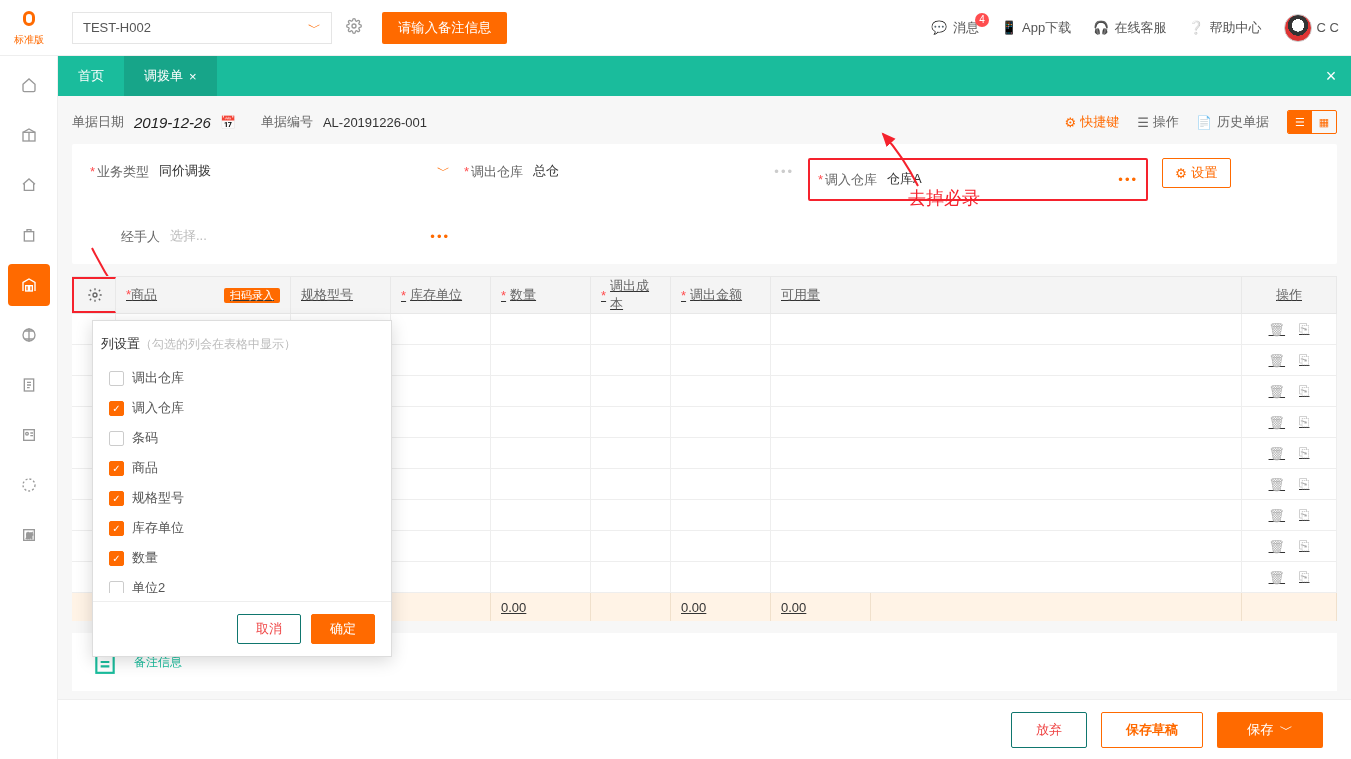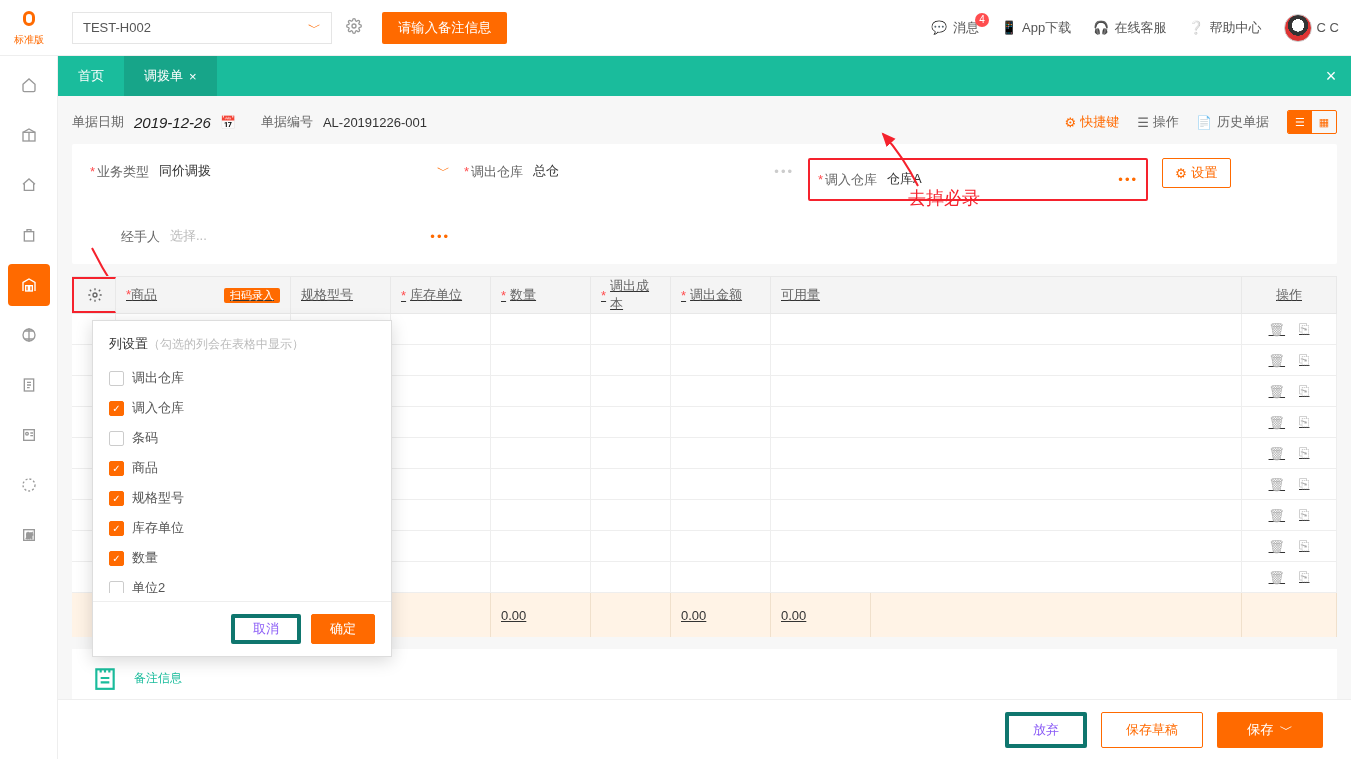--- a/index.html
+++ b/index.html
@@ -81,7 +81,7 @@
 
 
 .popup { position:absolute; left:20px; top:44px; width:300px; background:#fff; border:1px solid #ddd; box-shadow:0 4px 16px rgba(0,0,0,.15); z-index:50; padding:14px 0 12px; }
-.popup .ptitle { padding:0 16px 10px; color:#333; }
+.popup .ptitle { padding:0 8px 10px; color:#333; }
 .popup .ptitle .hint { color:#bbb; font-size:12px; }
 .popup .list { max-height:230px; overflow-y:auto; padding:0 16px; }
 .popup .opt { display:flex; align-items:center; gap:8px; padding:6px 0; color:#555; }

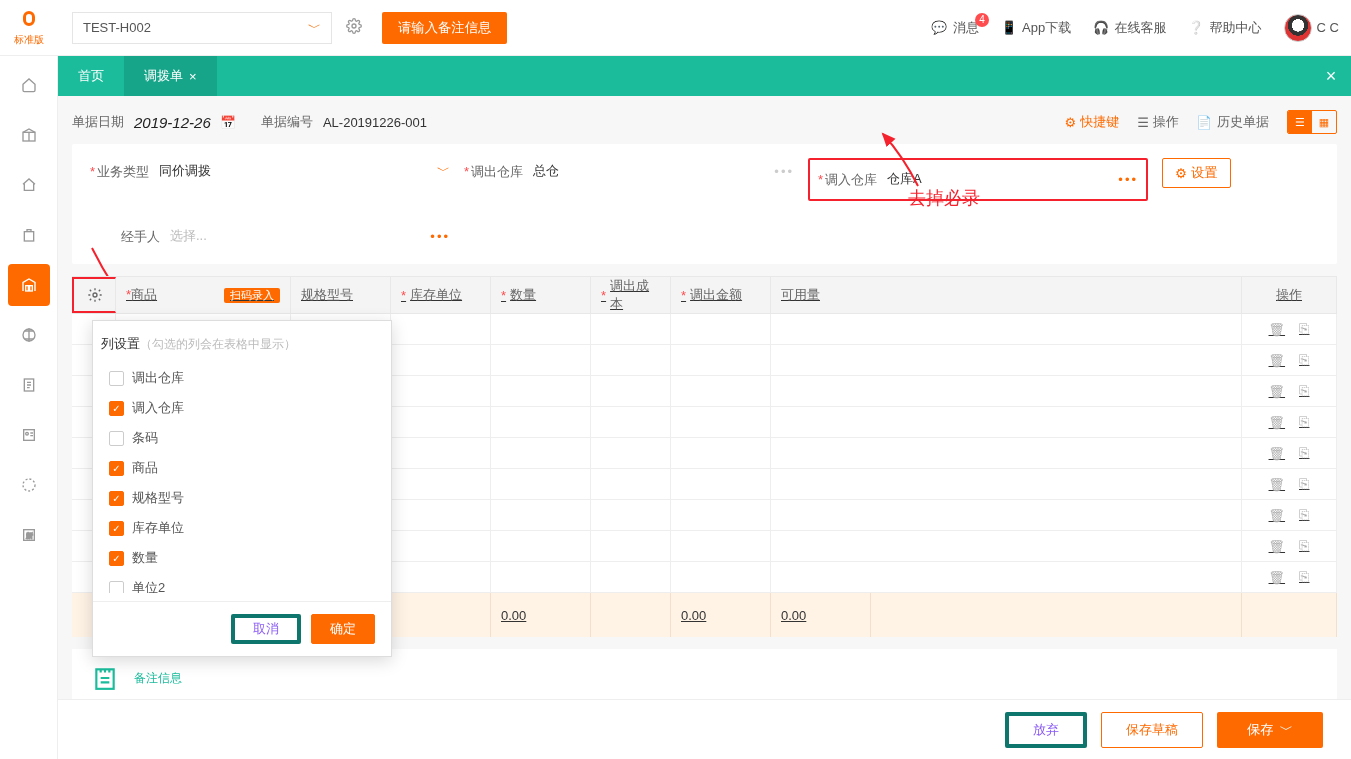--- a/index.html
+++ b/index.html
@@ -76,7 +76,7 @@
 .tbl-body .td { border-right:1px solid #eee; display:flex; align-items:center; padding:0 10px; }
 .td-first { width:44px; }
 .td-op { width:95px; justify-content:center; gap:14px; color:#aaa; }
-.tbl-foot { display:flex; height:44px; background:#fff3e6; }
+.tbl-foot { display:flex; height:28px; background:#fff3e6; }
 .tbl-foot .td { display:flex; align-items:center; padding:0 10px; border-right:1px solid #f0e0cc; }
 
 

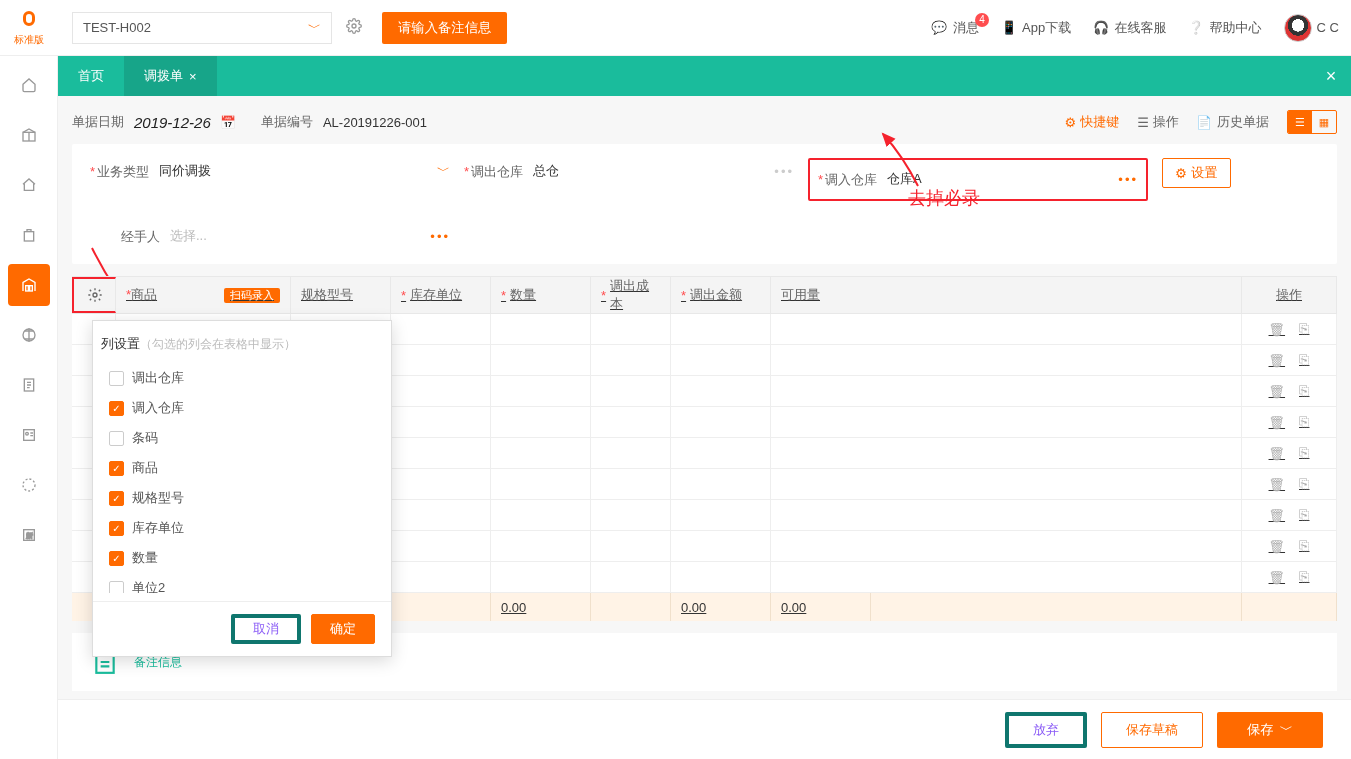--- a/index.html
+++ b/index.html
@@ -89,7 +89,7 @@
 .chk.on { background:#ff6a00; border-color:#ff6a00; }
 .popup .btns { display:flex; justify-content:flex-end; gap:10px; padding:12px 16px 0; border-top:1px solid #eee; margin-top:8px; }
 .btn { height:30px; padding:0 18px; border-radius:2px; cursor:pointer; display:flex; align-items:center; }
-.btn-default { background:#fff; border:4px solid #0f766e; color:#8b5cf6; }
+.btn-default { background:#fff; border:1px solid #0f766e; color:#ef4444; }
 .btn-primary { background:#ff6a00; border:1px solid #ff6a00; color:#fff; }
 .btn-outline { background:#fff; border:1px solid #ff6a00; color:#ff6a00; }
 

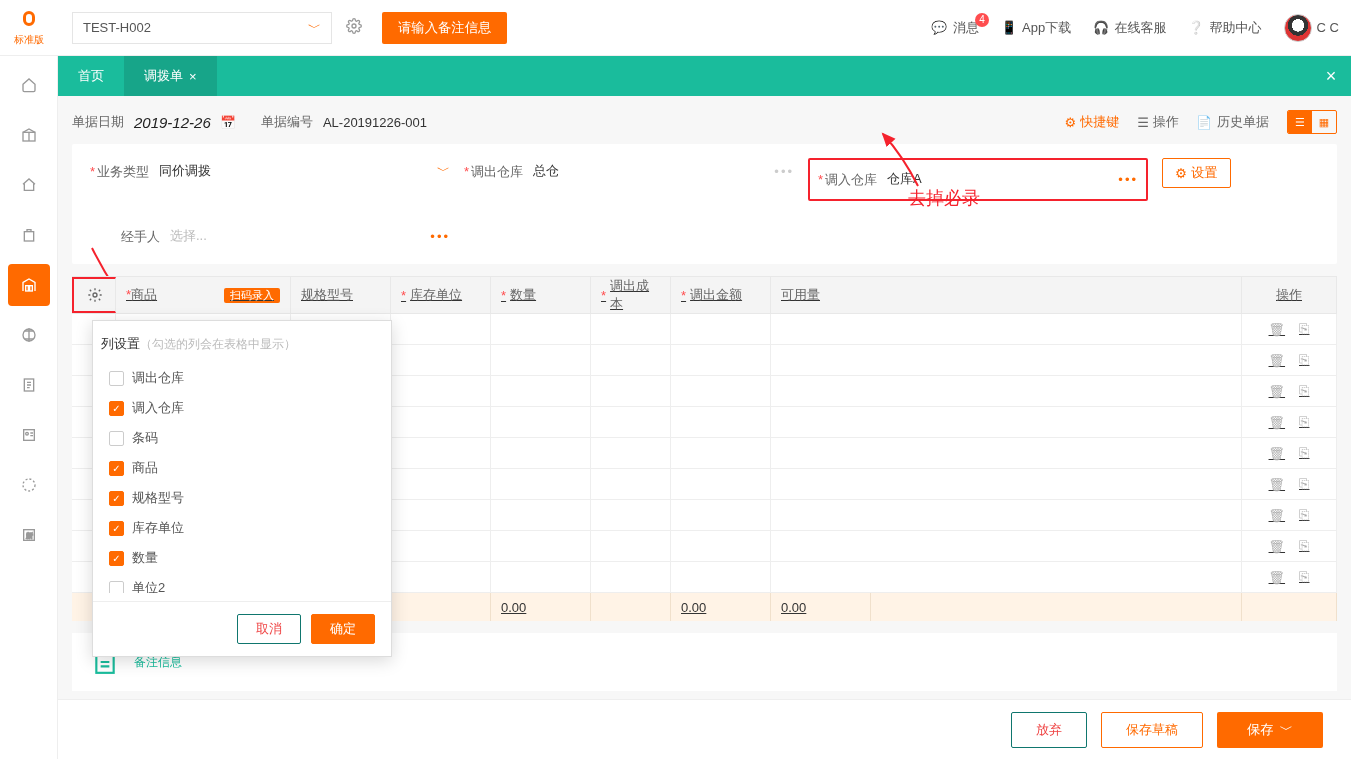--- a/index.html
+++ b/index.html
@@ -91,7 +91,7 @@
 .btn { height:30px; padding:0 18px; border-radius:2px; cursor:pointer; display:flex; align-items:center; }
 .btn-default { background:#fff; border:1px solid #0f766e; color:#ef4444; }
 .btn-primary { background:#ff6a00; border:1px solid #ff6a00; color:#fff; }
-.btn-outline { background:#fff; border:1px solid #ff6a00; color:#ff6a00; }
+.btn-outline { background:#fff; border:1px solid #ff6a00; color:#ff6a00;font-weight:bold; }
 
 
 .remark-card { background:#fff; display:flex; align-items:center; padding:16px 20px; margin-top:12px; gap:24px; }

